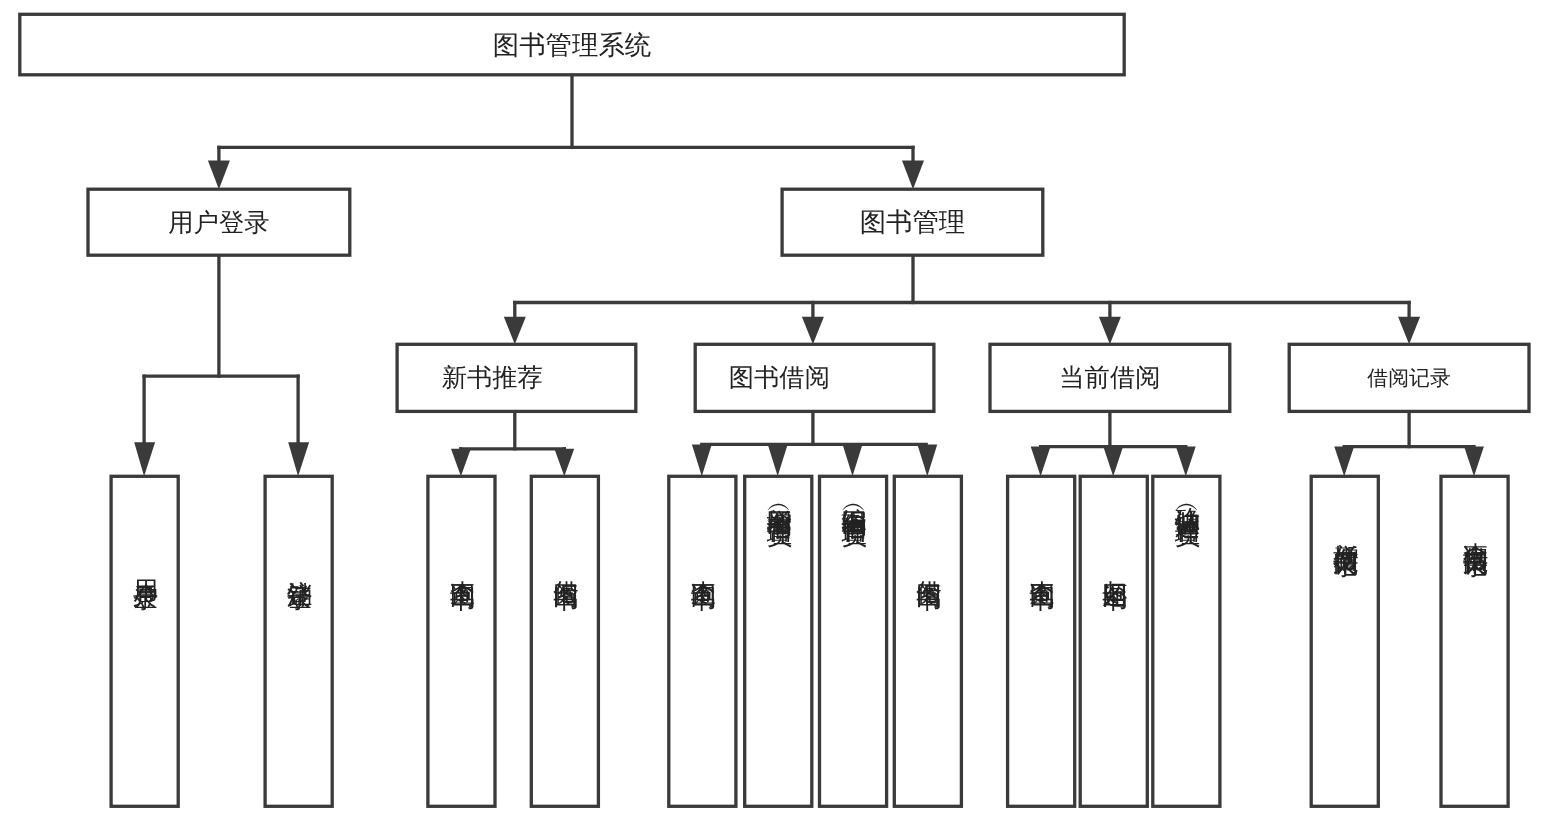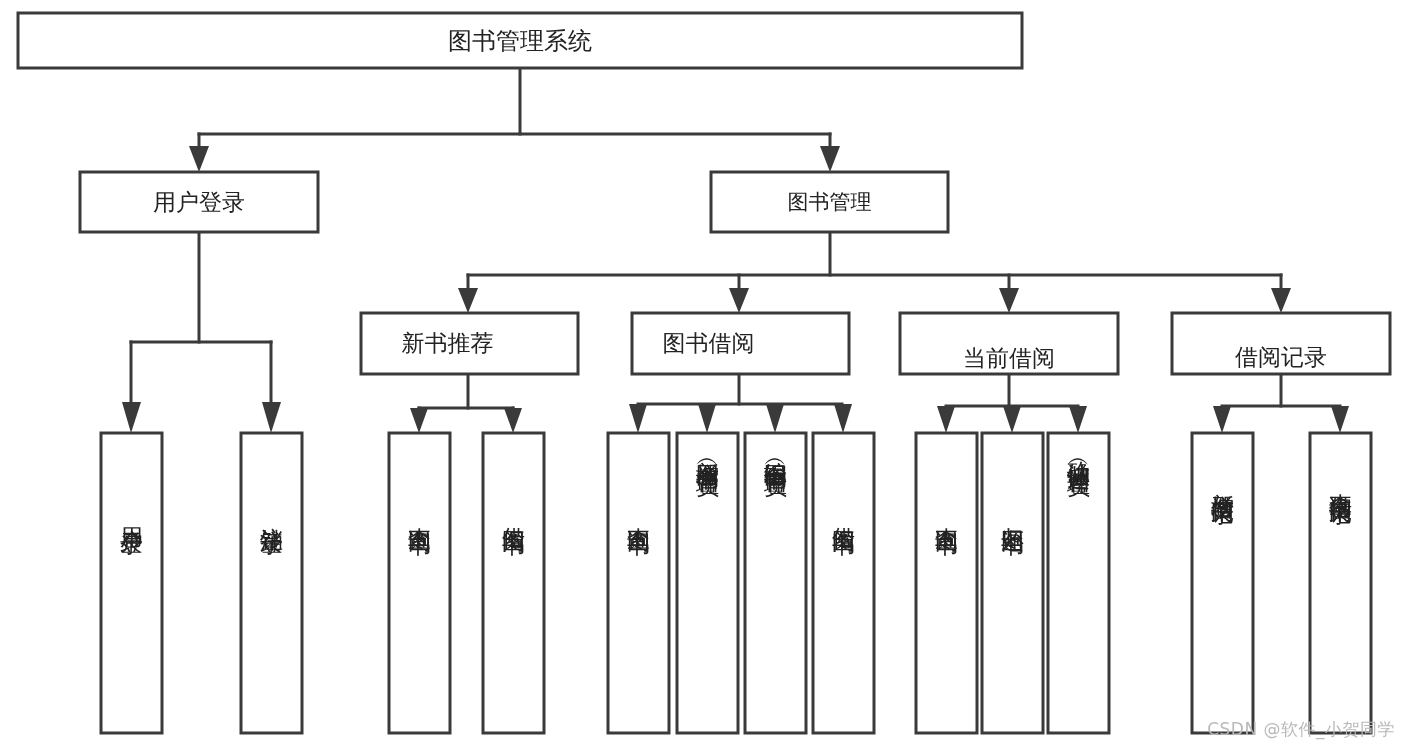--- a/index.html
+++ b/index.html
@@ -189,7 +189,7 @@
   <div class="node-text-abs" style="left:18px; top:13px; width:1004px; height:55px; font-size:24px;">图书管理系统</div>
 
   <div class="node-text-abs" style="left:80px; top:172px; width:238px; height:60px; font-size:23px;">用户登录</div>
-  <div class="node-text-abs" style="left:711px; top:172px; width:237px; height:60px; font-size:21px;">图书管理</div>
+  <div class="node-text-abs" style="left:711px; top:172px; width:237px; height:60px; font-size:24px;">图书管理</div>
 
   <div class="node-text-abs" style="left:361px; top:313px; width:173px; height:61px; font-size:23px;">新书推荐</div>
   <div class="node-text-abs" style="left:600px; top:313px; width:217px; height:61px; font-size:23px;">图书借阅</div>

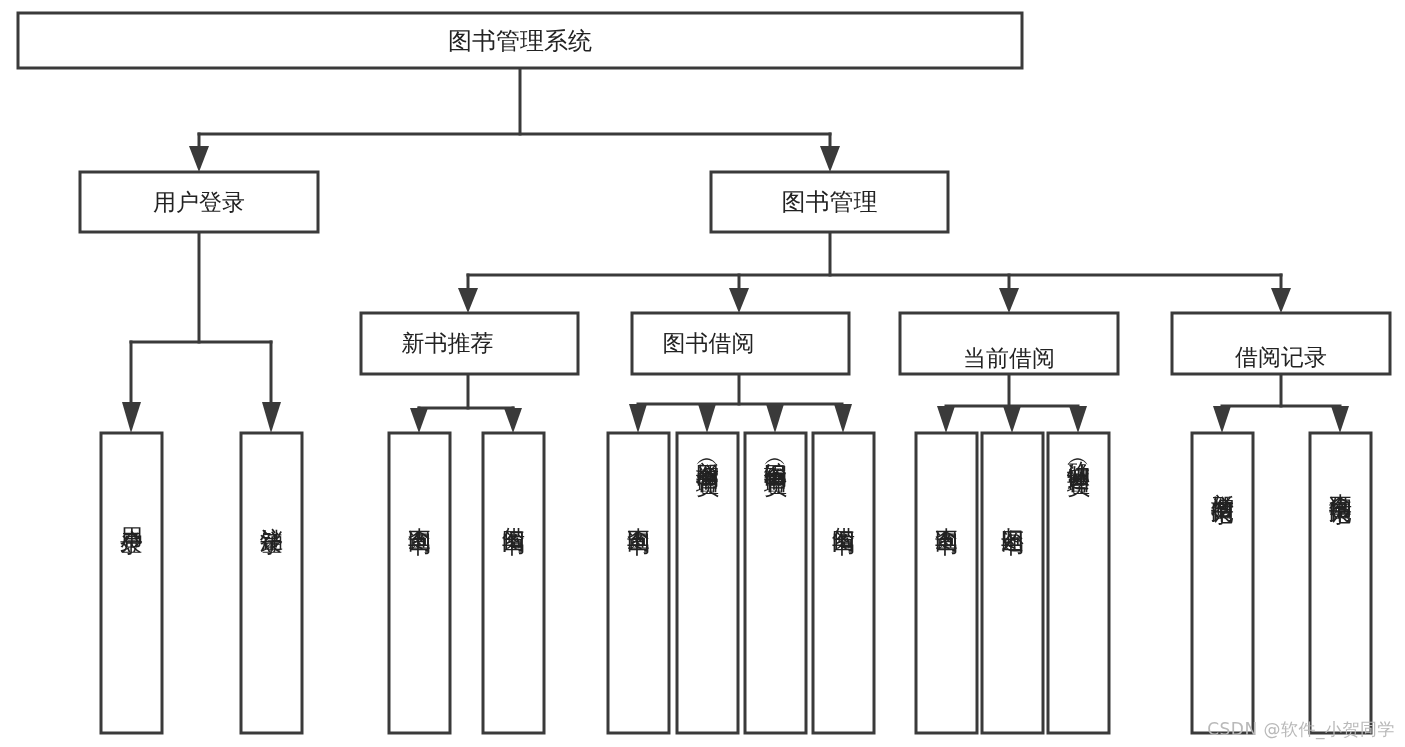--- a/index.html
+++ b/index.html
@@ -193,7 +193,7 @@
 
   <div class="node-text-abs" style="left:361px; top:313px; width:173px; height:61px; font-size:23px;">新书推荐</div>
   <div class="node-text-abs" style="left:600px; top:313px; width:217px; height:61px; font-size:23px;">图书借阅</div>
-  <div class="node-text-abs" style="left:900px; top:313px; width:218px; height:61px; font-size:23px;margin-top:15px;">当前借阅</div>
+  <div class="node-text-abs" style="left:900px; top:313px; width:218px; height:61px; font-size:23px;">当前借阅</div>
   <div class="node-text-abs" style="left:1172px; top:313px; width:218px; height:61px; font-size:23px;margin-top:14px;">借阅记录</div>
 
   <div class="leaf-label-wrap" style="left:101px; top:433px; width:61px; height:300px; padding-top:76px;">

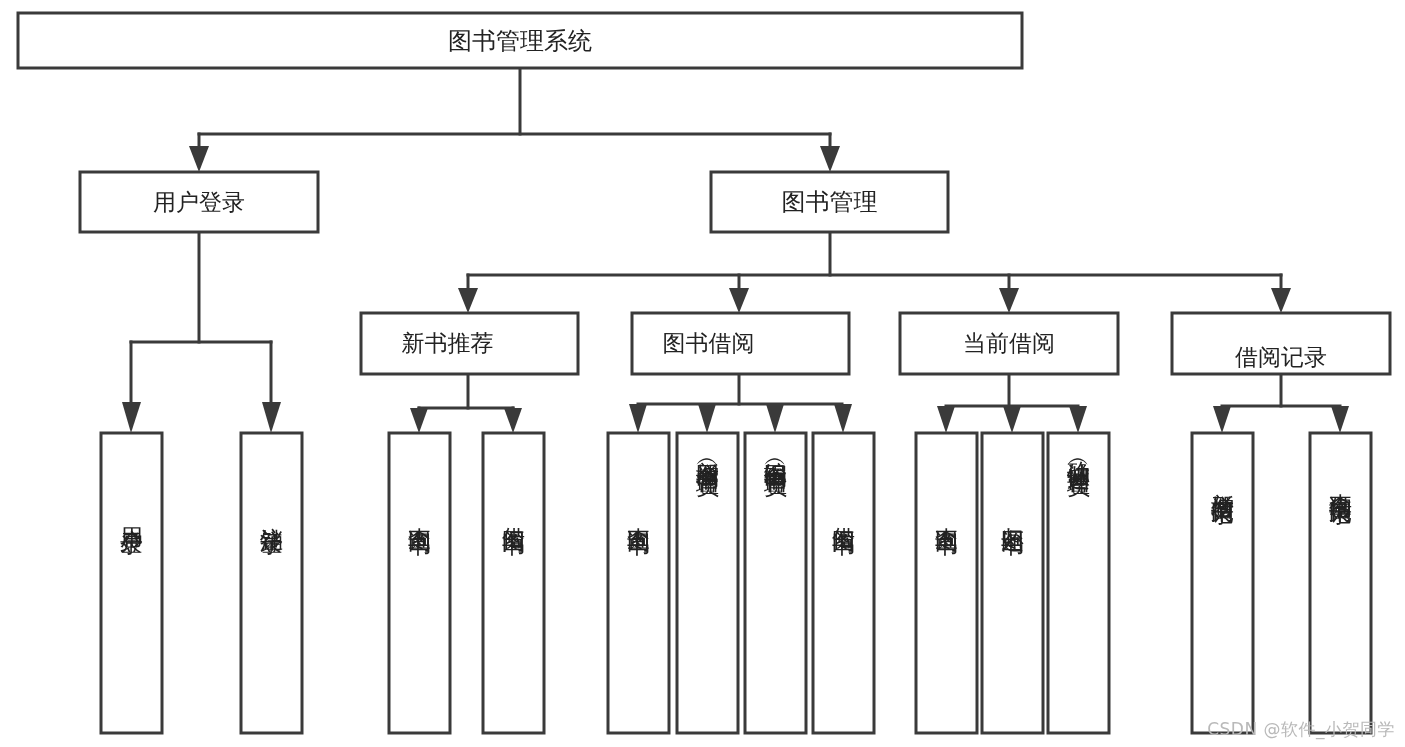--- a/index.html
+++ b/index.html
@@ -194,7 +194,7 @@
   <div class="node-text-abs" style="left:361px; top:313px; width:173px; height:61px; font-size:23px;">新书推荐</div>
   <div class="node-text-abs" style="left:600px; top:313px; width:217px; height:61px; font-size:23px;">图书借阅</div>
   <div class="node-text-abs" style="left:900px; top:313px; width:218px; height:61px; font-size:23px;">当前借阅</div>
-  <div class="node-text-abs" style="left:1172px; top:313px; width:218px; height:61px; font-size:23px;margin-top:14px;">借阅记录</div>
+  <div class="node-text-abs" style="left:1172px; top:313px; width:218px; height:61px; font-size:19px;">借阅记录</div>
 
   <div class="leaf-label-wrap" style="left:101px; top:433px; width:61px; height:300px; padding-top:76px;">
     <span class="leaf-vertical-text">用户登录</span>

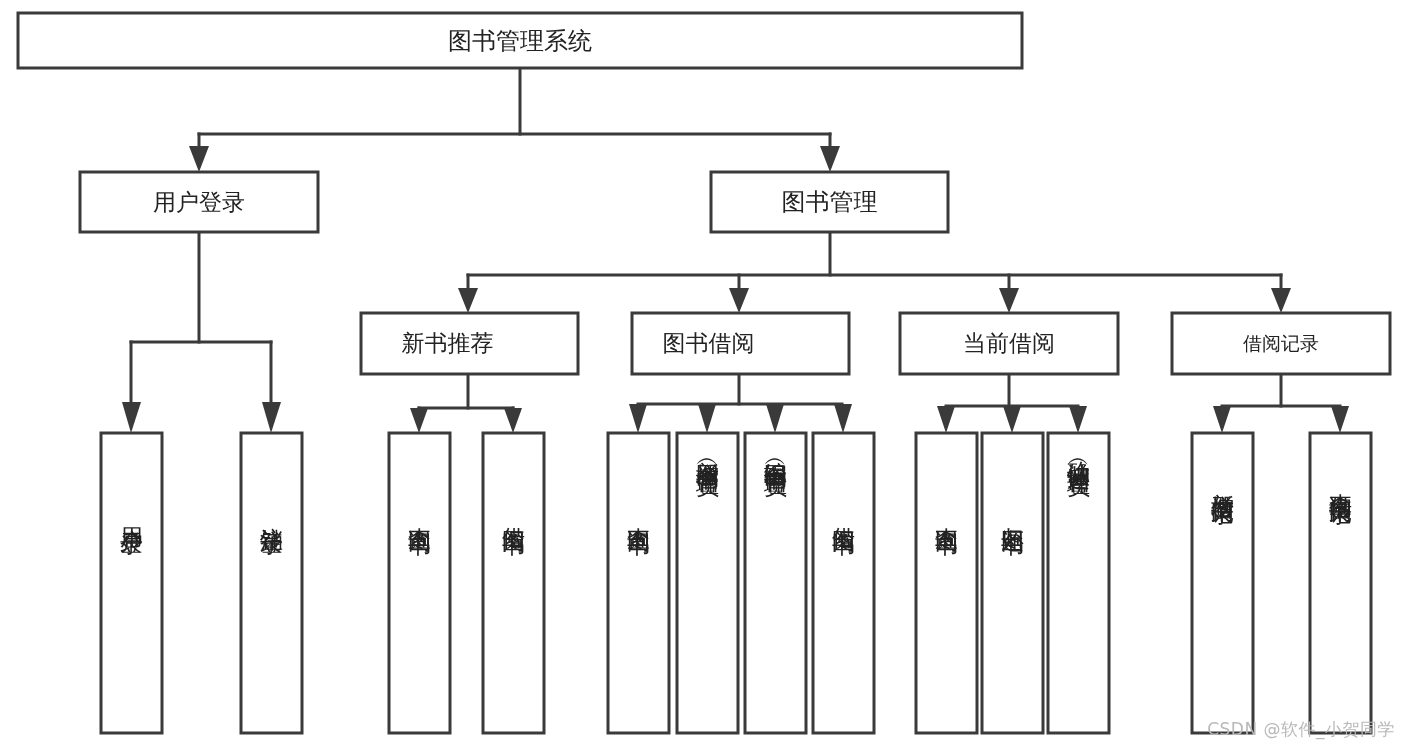--- a/index.html
+++ b/index.html
@@ -240,7 +240,6 @@
     <span class="leaf-vertical-text">查询借阅记录</span>
   </div>
 
-  <div class="watermark">CSDN @软件_小贺同学</div>
 
 </div>
 

